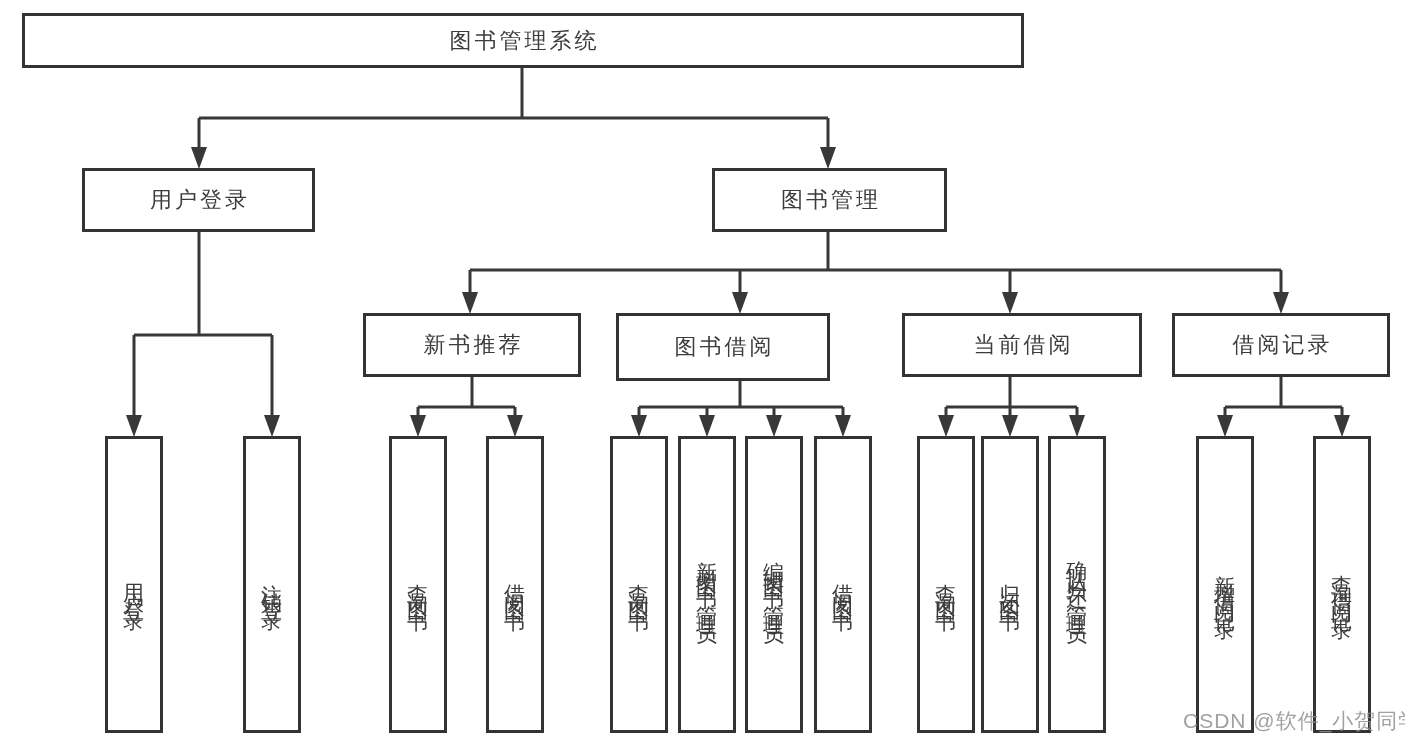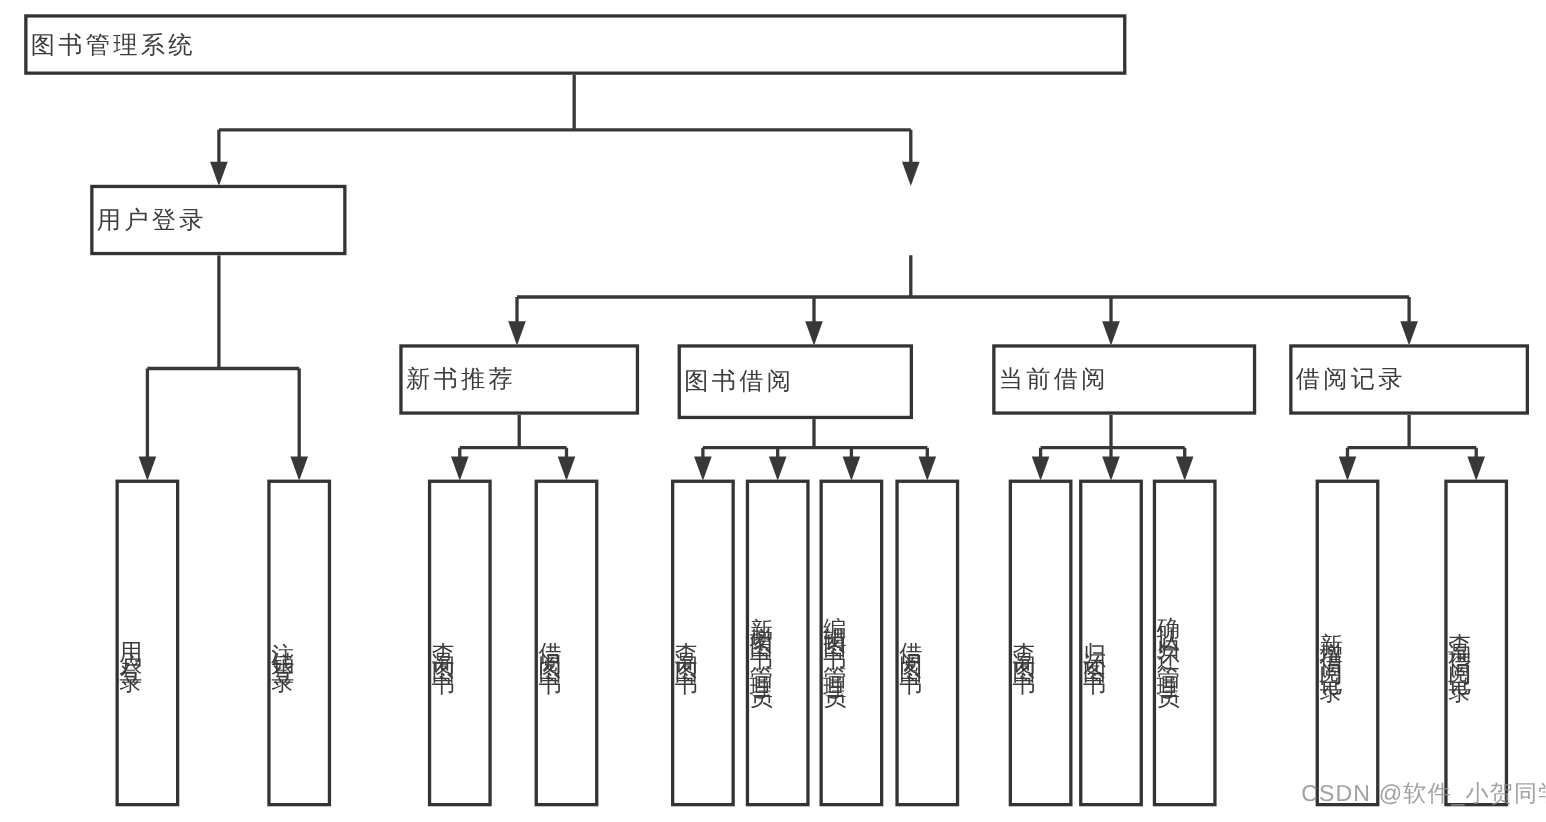--- a/index.html
+++ b/index.html
@@ -17,7 +17,7 @@
   .node {
     position: absolute; background: #fff;
     border: 3px solid #333333;
-    display: flex; align-items: center; justify-content: flex-start;
+    display: flex; align-items: center; justify-content: center;
     color: #3c3c3c;
   }
   .node.h span {

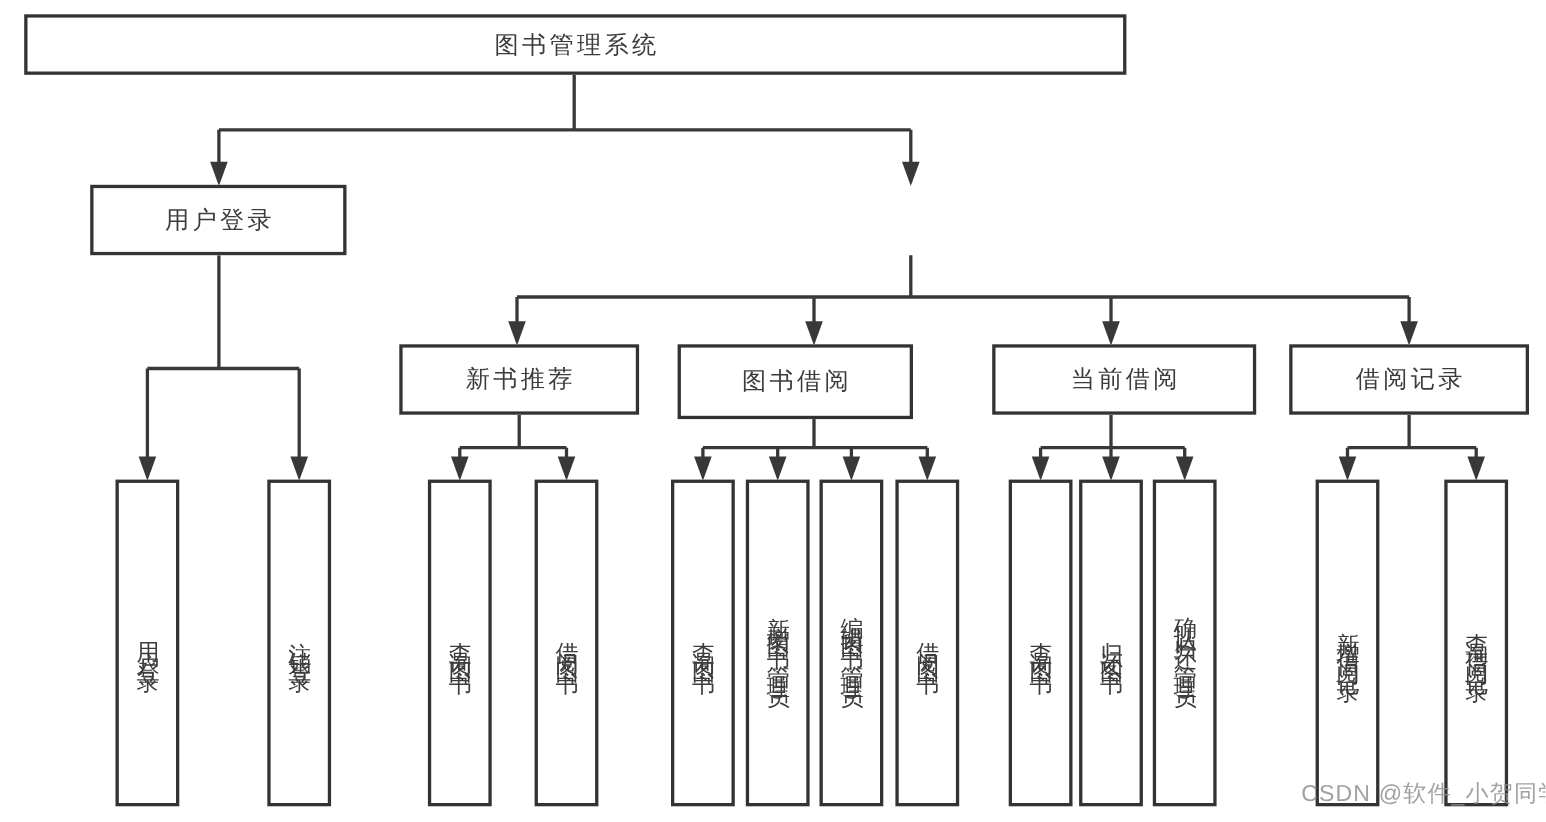--- a/index.html
+++ b/index.html
@@ -86,6 +86,9 @@
   <div class="node h" style="left:82px;top:168px;width:233px;height:64px">
     <span>用户登录</span>
   </div>
+  <div class="node h" style="left:712px;top:168px;width:235px;height:64px">
+    <span>图书管理</span>
+  </div>
 
   <div class="node h" style="left:363px;top:313px;width:218px;height:64px">
     <span>新书推荐</span>

